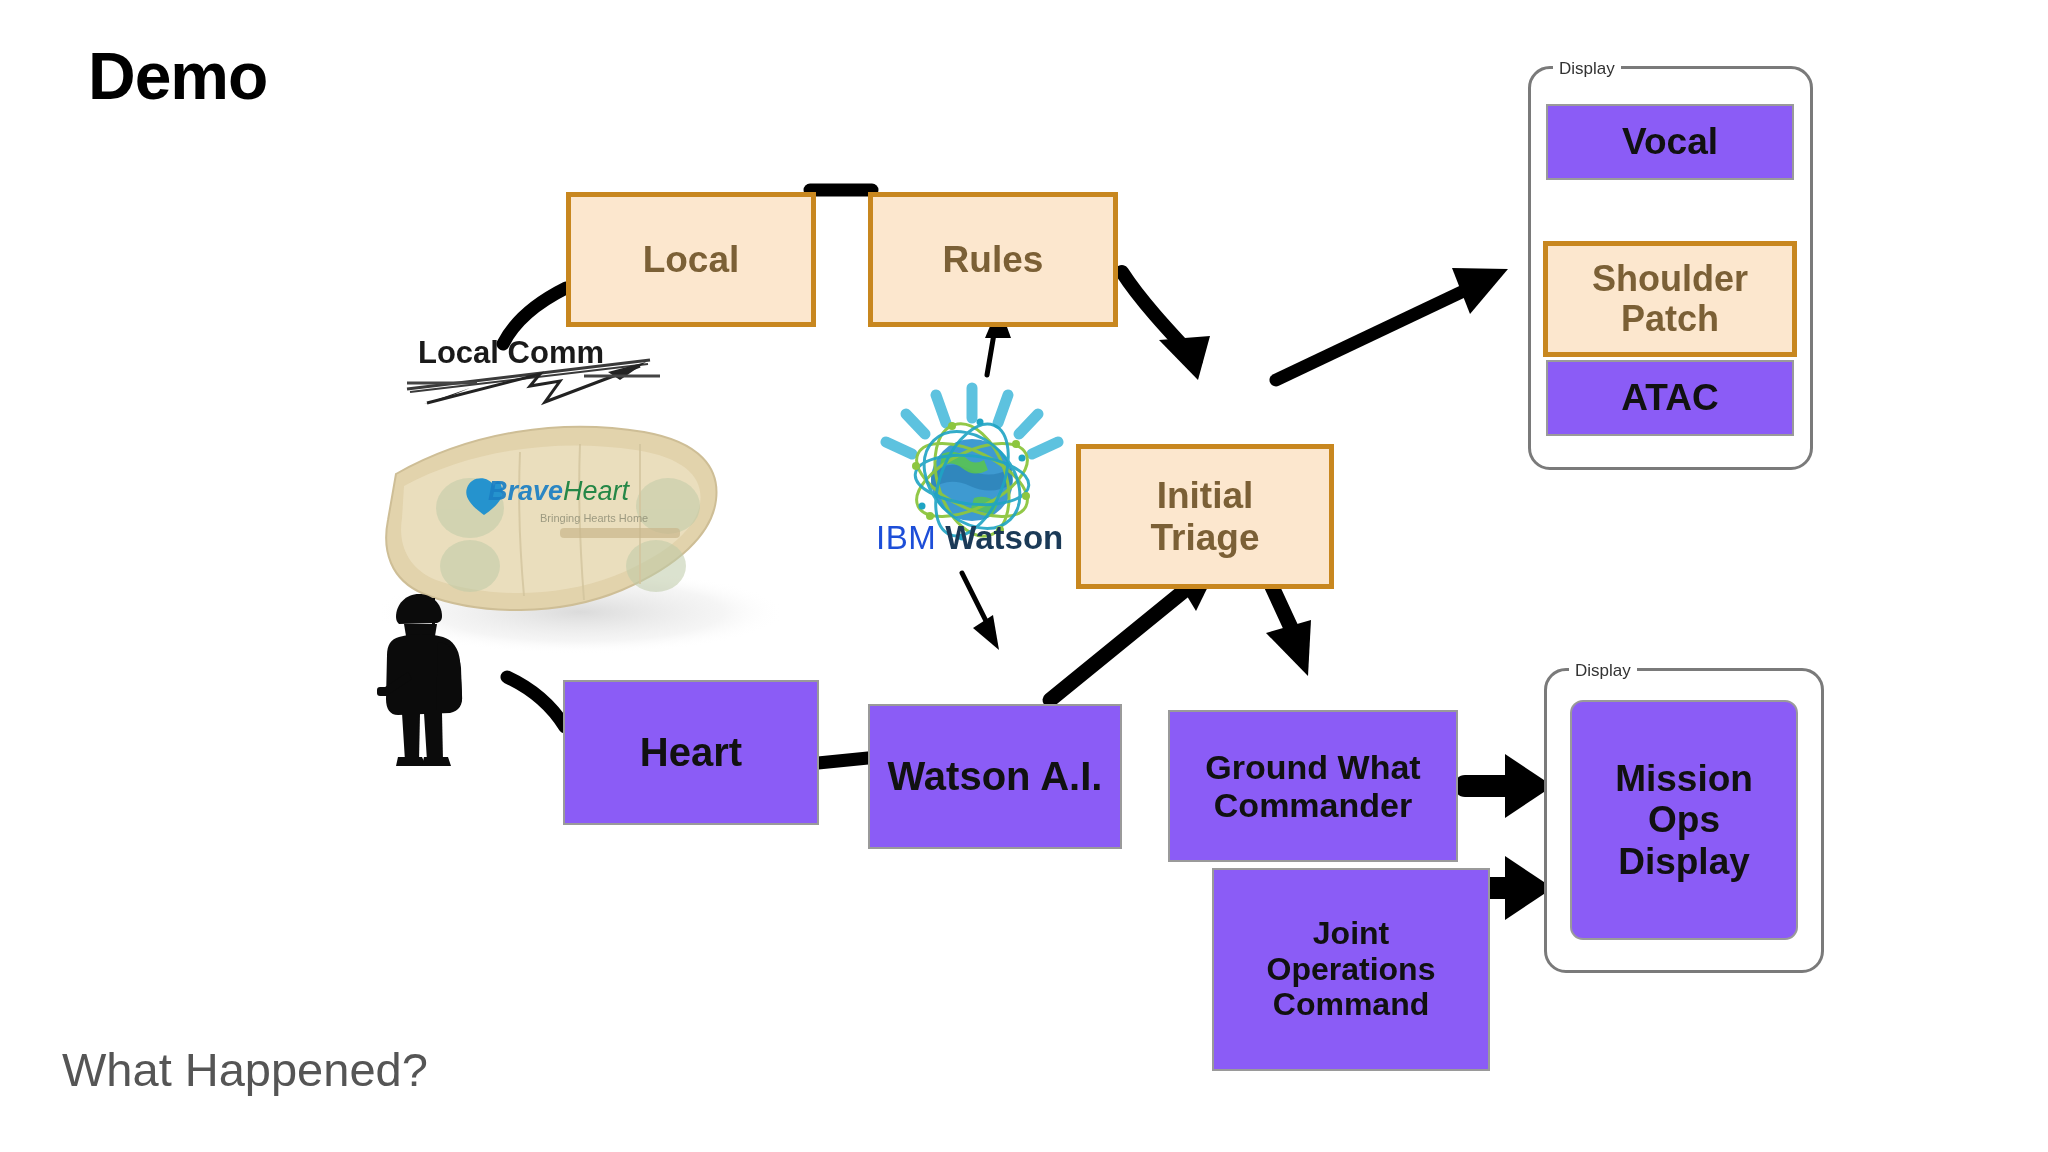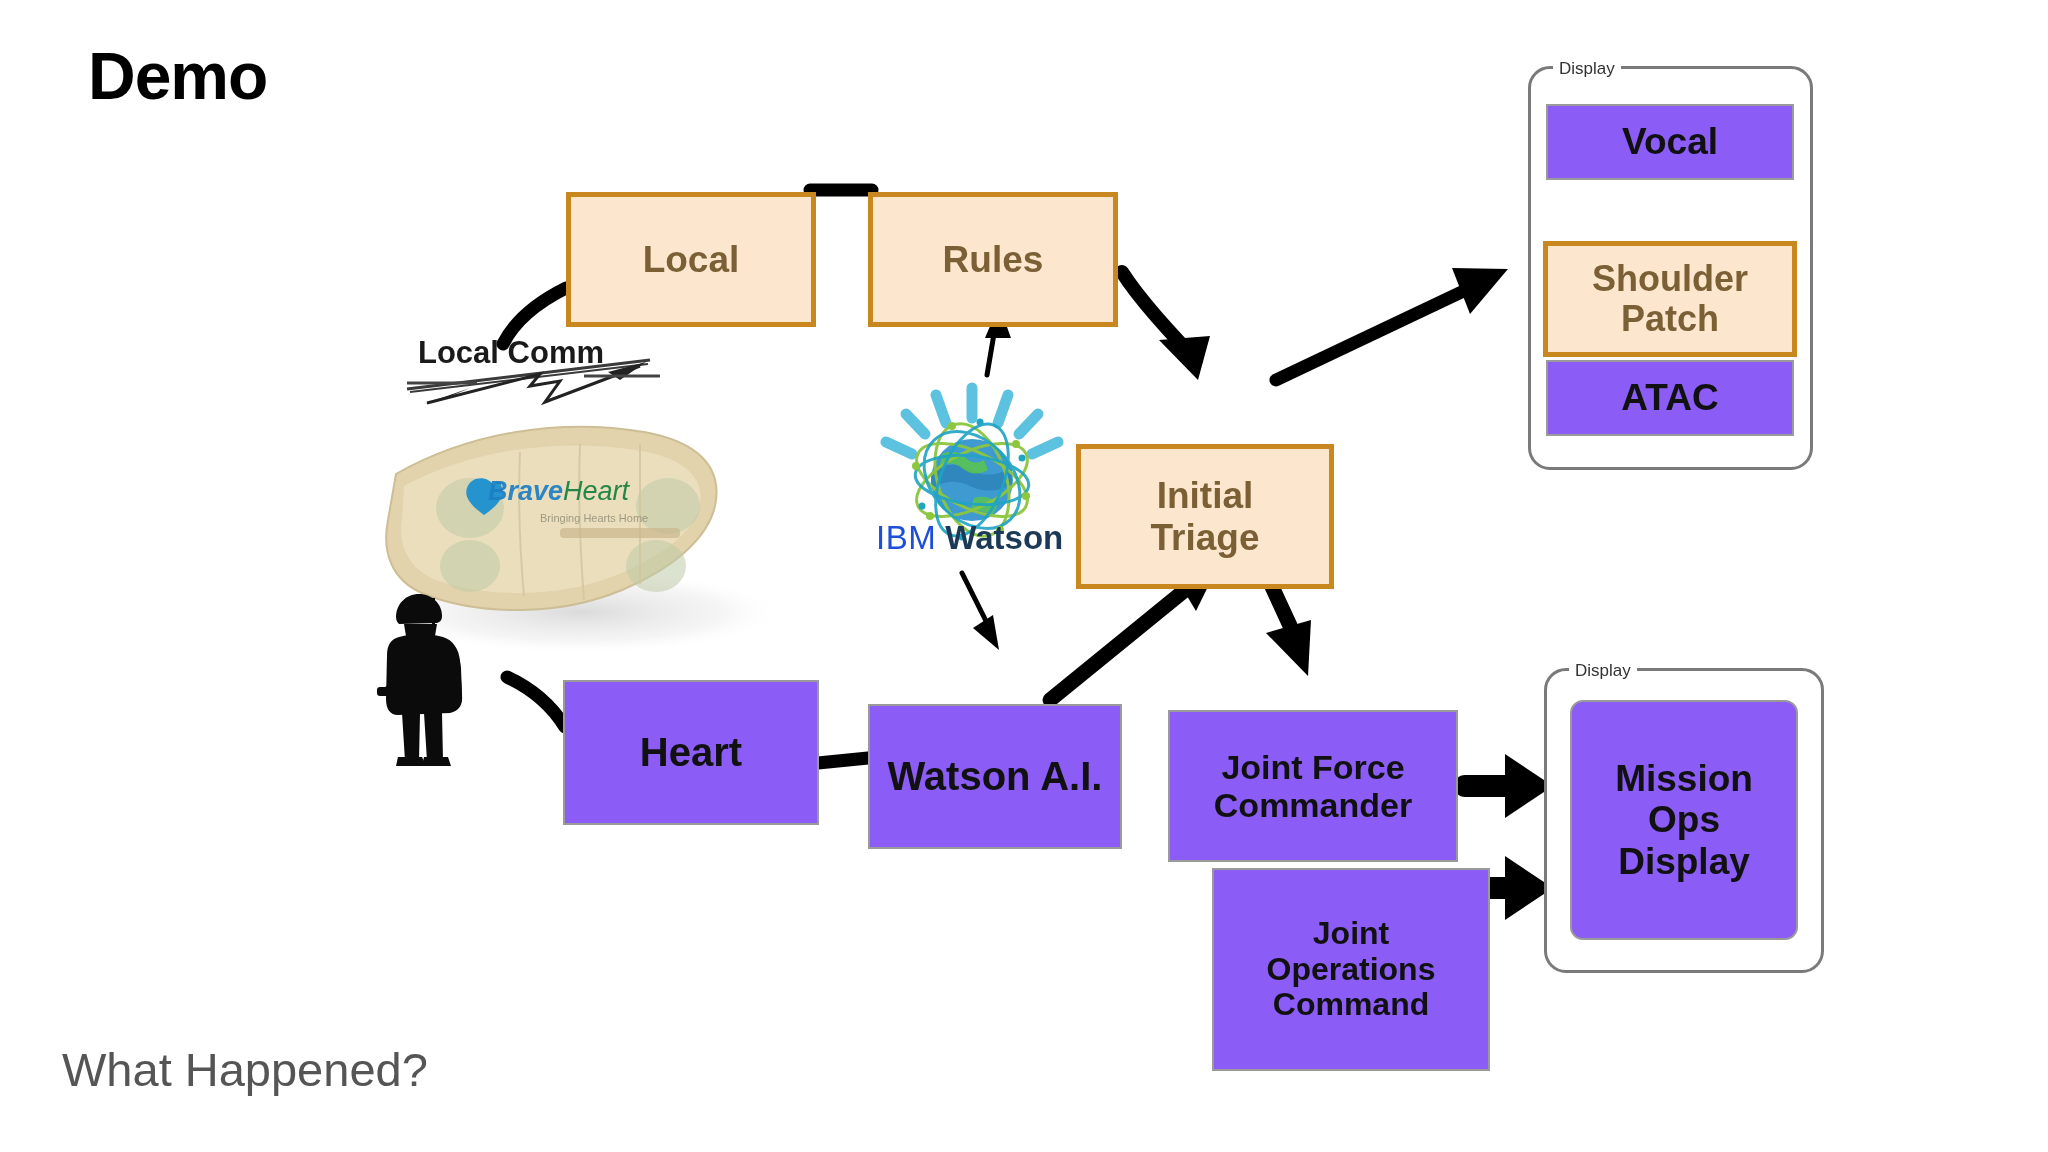--- a/index.html
+++ b/index.html
@@ -335,7 +335,7 @@
   </div>
 
   <div class="node node-plain" style="left:1168px; top:710px; width:290px; height:152px; font-size:34px; flex-direction:column;">
-    <span>Joint Force</span>
+    <span>Ground What</span>
     <span>Commander</span>
   </div>
 

